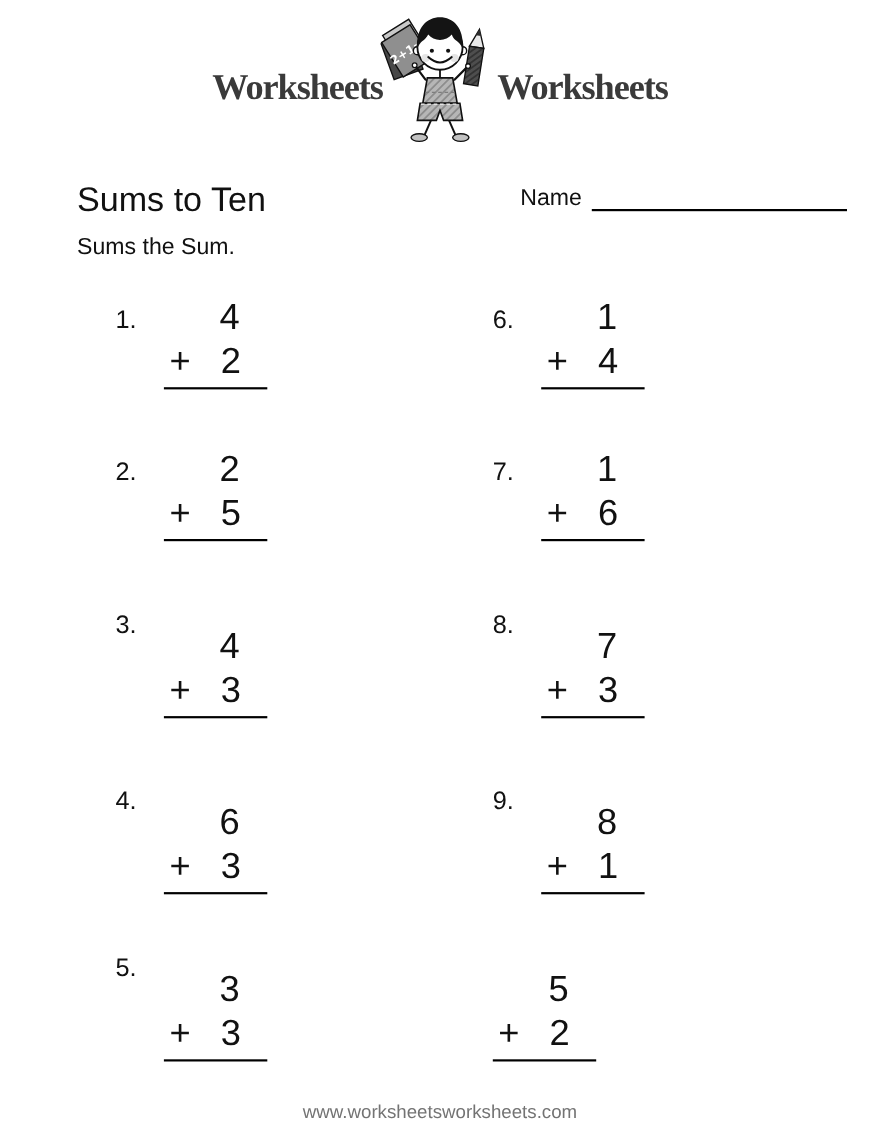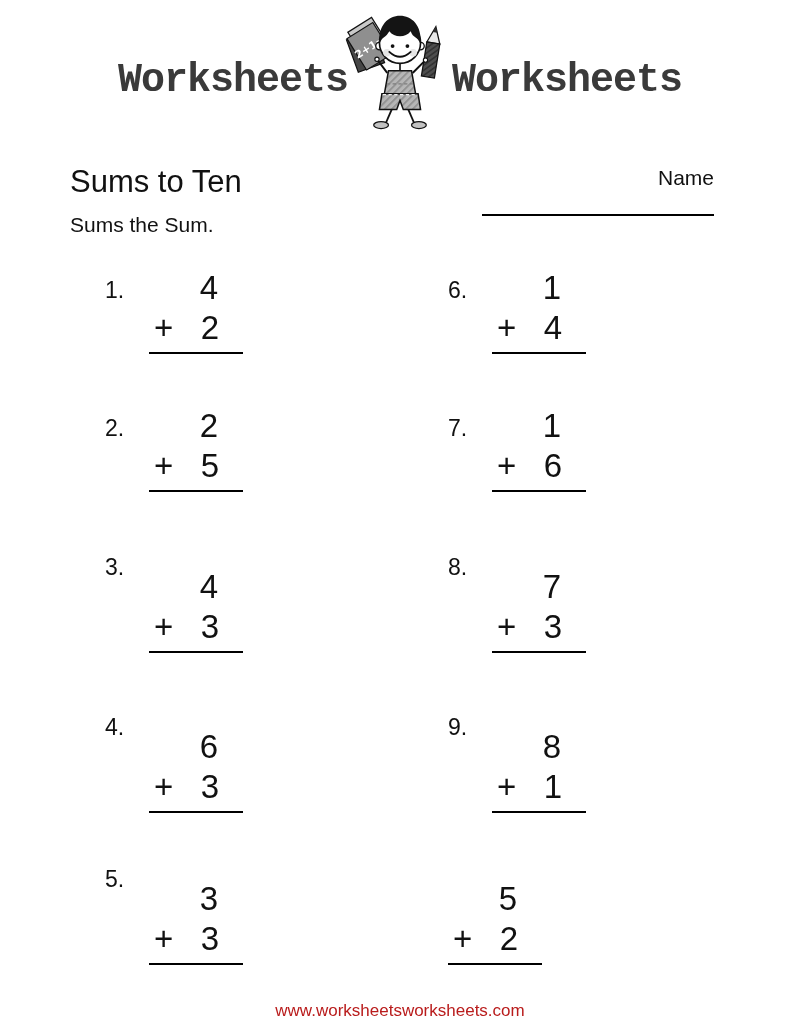--- a/index.html
+++ b/index.html
@@ -23,8 +23,8 @@
     justify-content: center;
   }
   .logo-text {
-    font-family: Liberation Mono, monospace;
-    font-size: 40px;
+    font-family: Liberation Serif, serif;
+    font-size: 33px;
     font-weight: bold;
     color: #3a3a3a;
     letter-spacing: -1px;

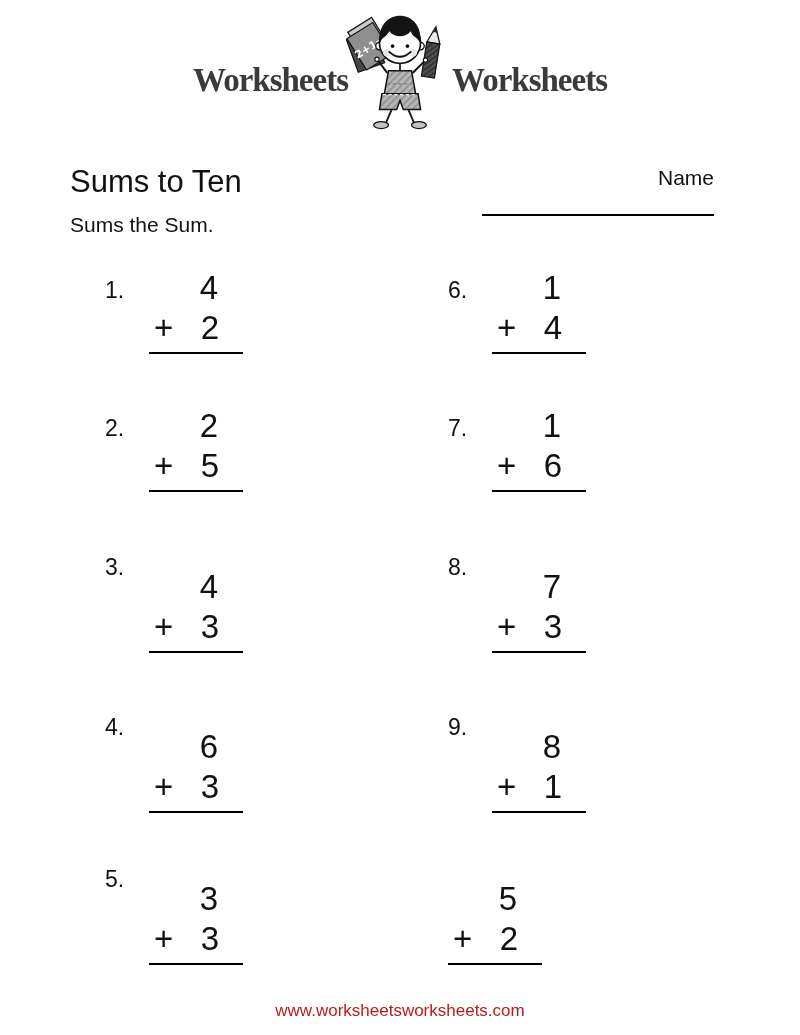--- a/index.html
+++ b/index.html
@@ -52,7 +52,6 @@
     font-size: 21px;
     display: flex;
     align-items: flex-end;
-    flex-direction: column;
   }
   .name-line {
     display: inline-block;

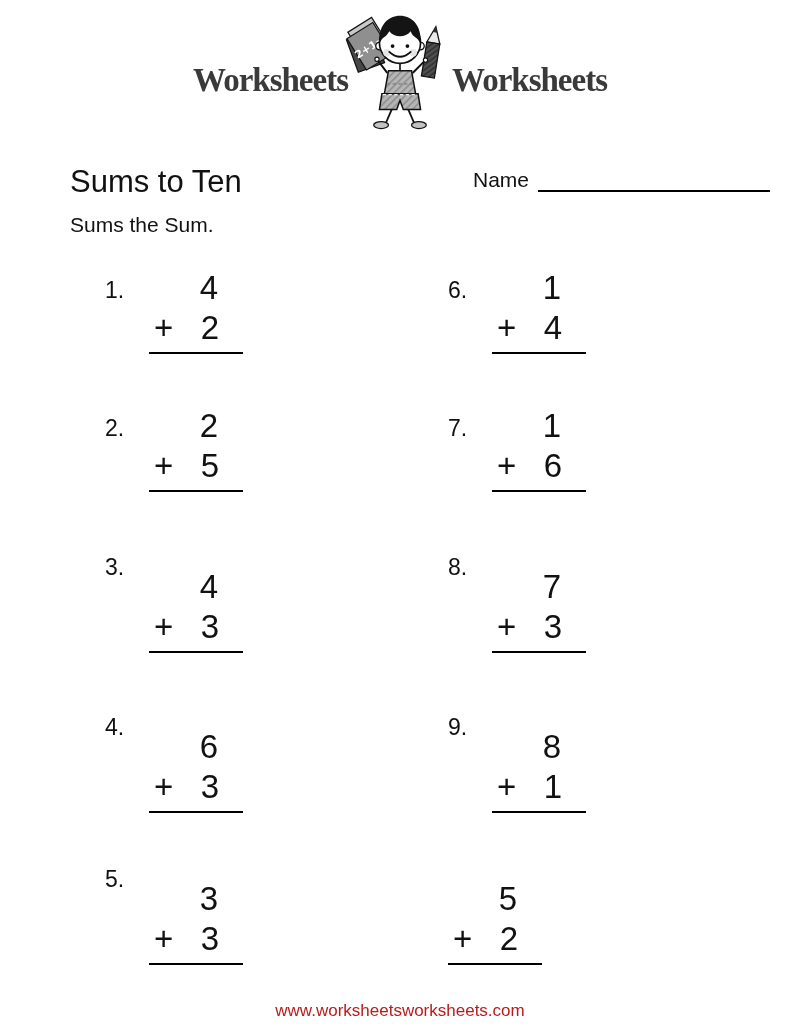--- a/index.html
+++ b/index.html
@@ -104,7 +104,7 @@
     bottom: 14px; left: 0; right: 0;
     text-align: center;
     font-size: 17px;
-    color: #b91c1c;
+    color: #737373;
   }
 </style>
 </head>

